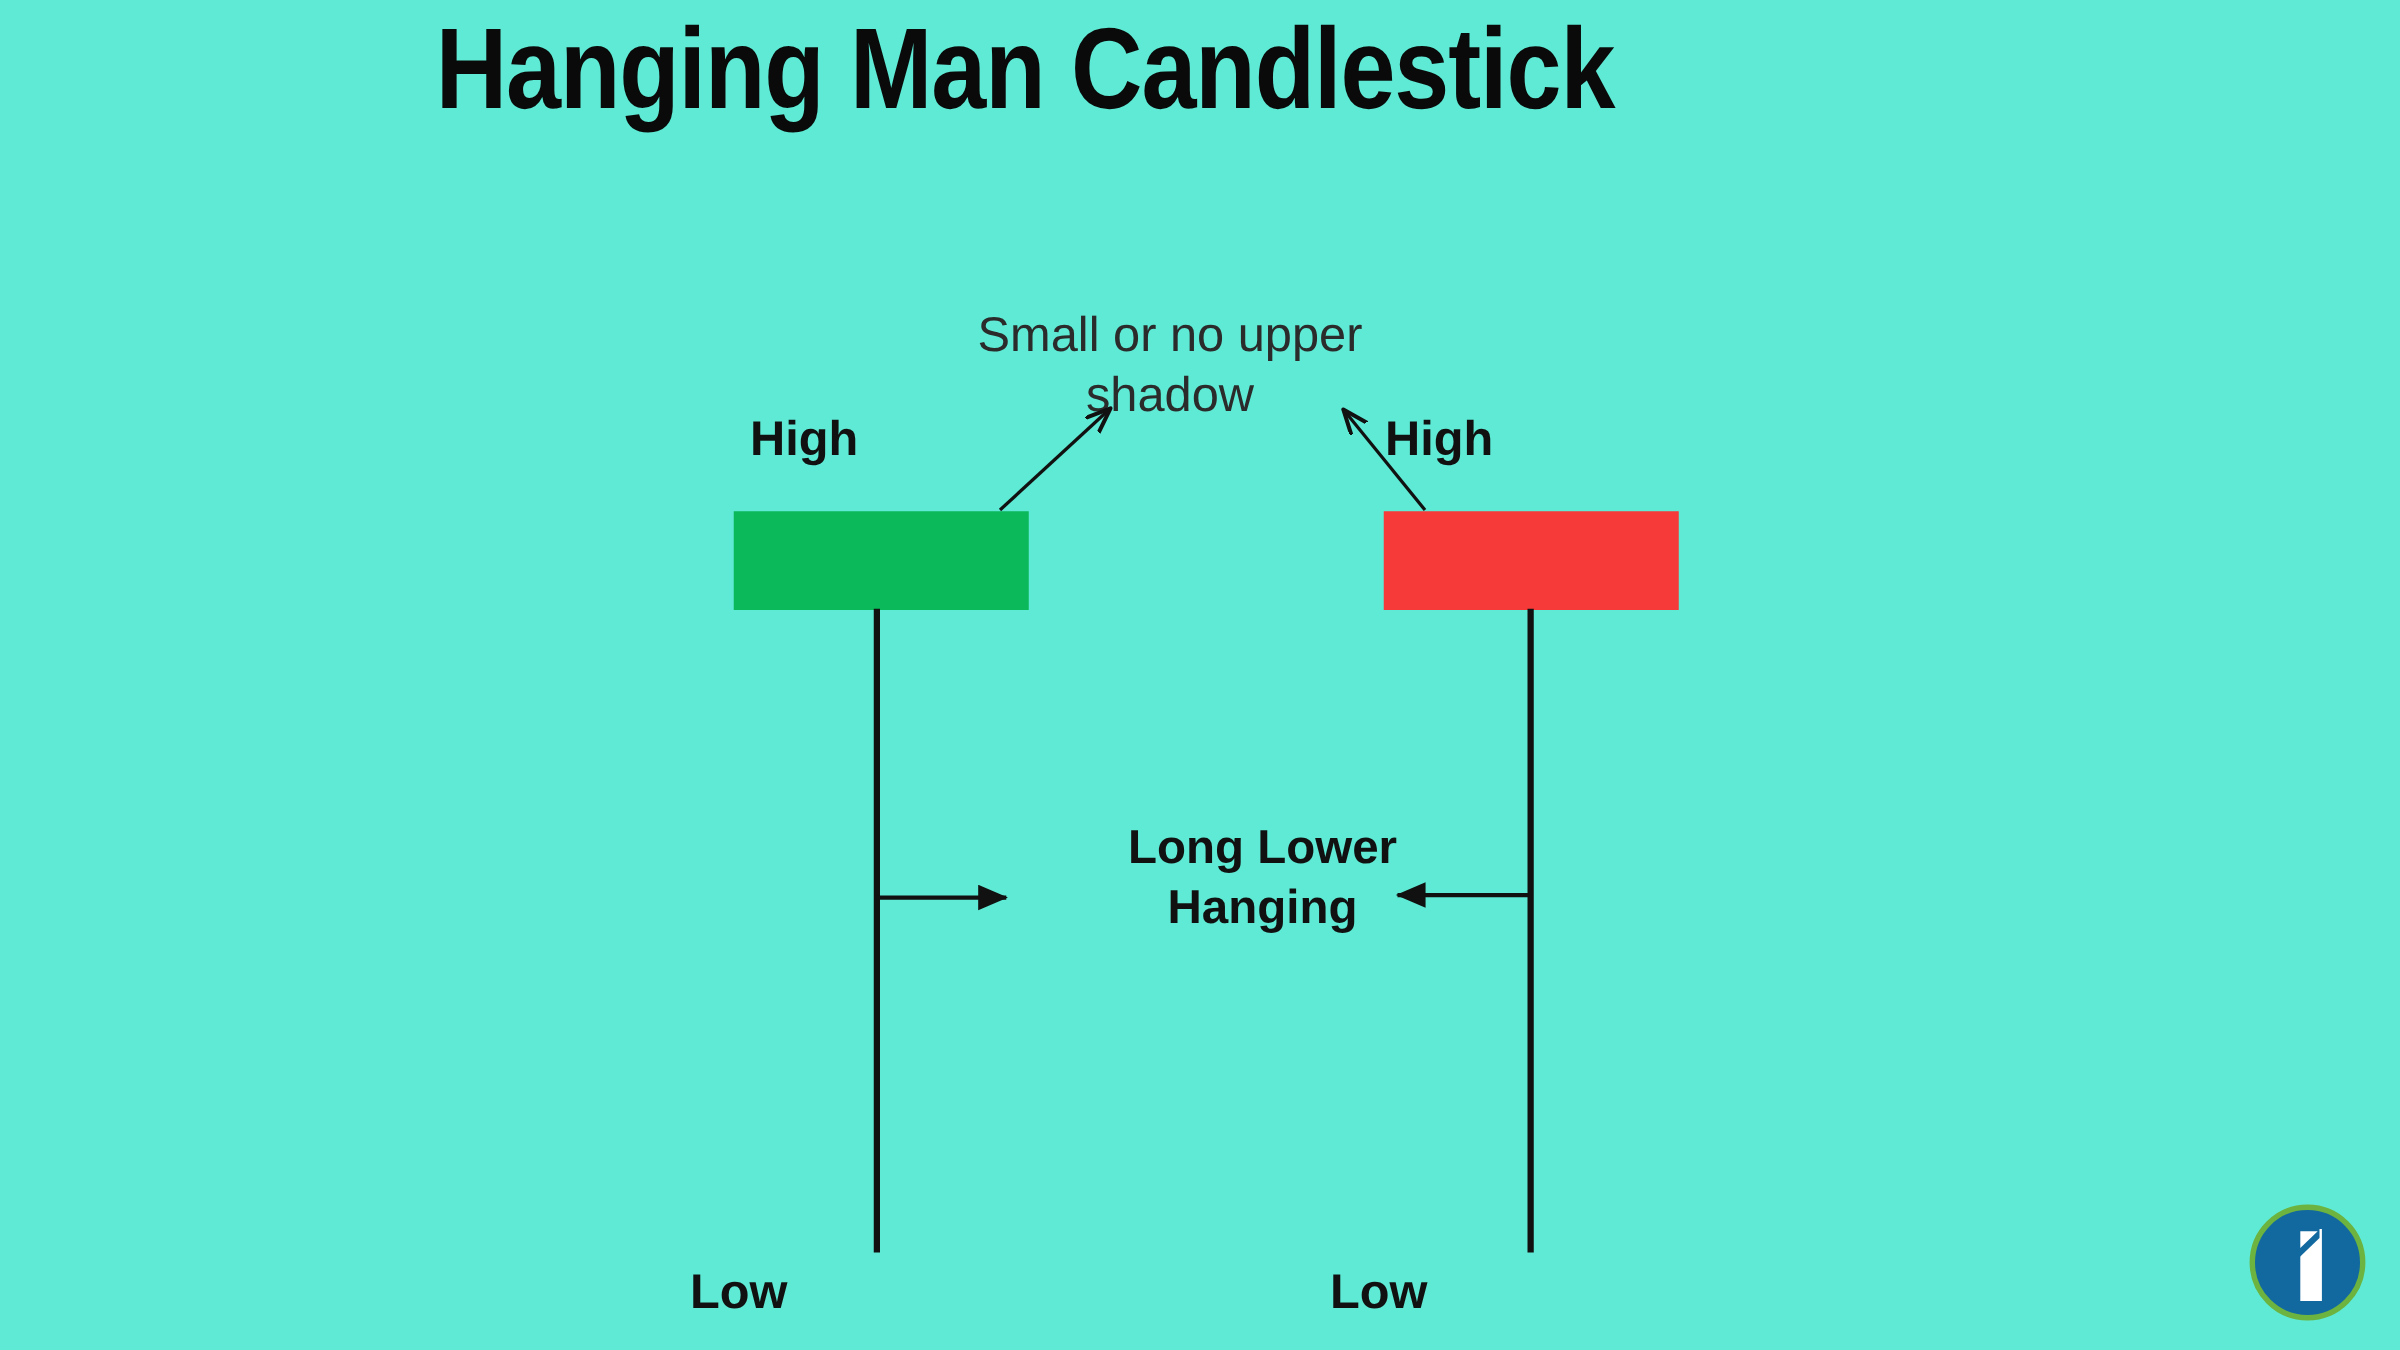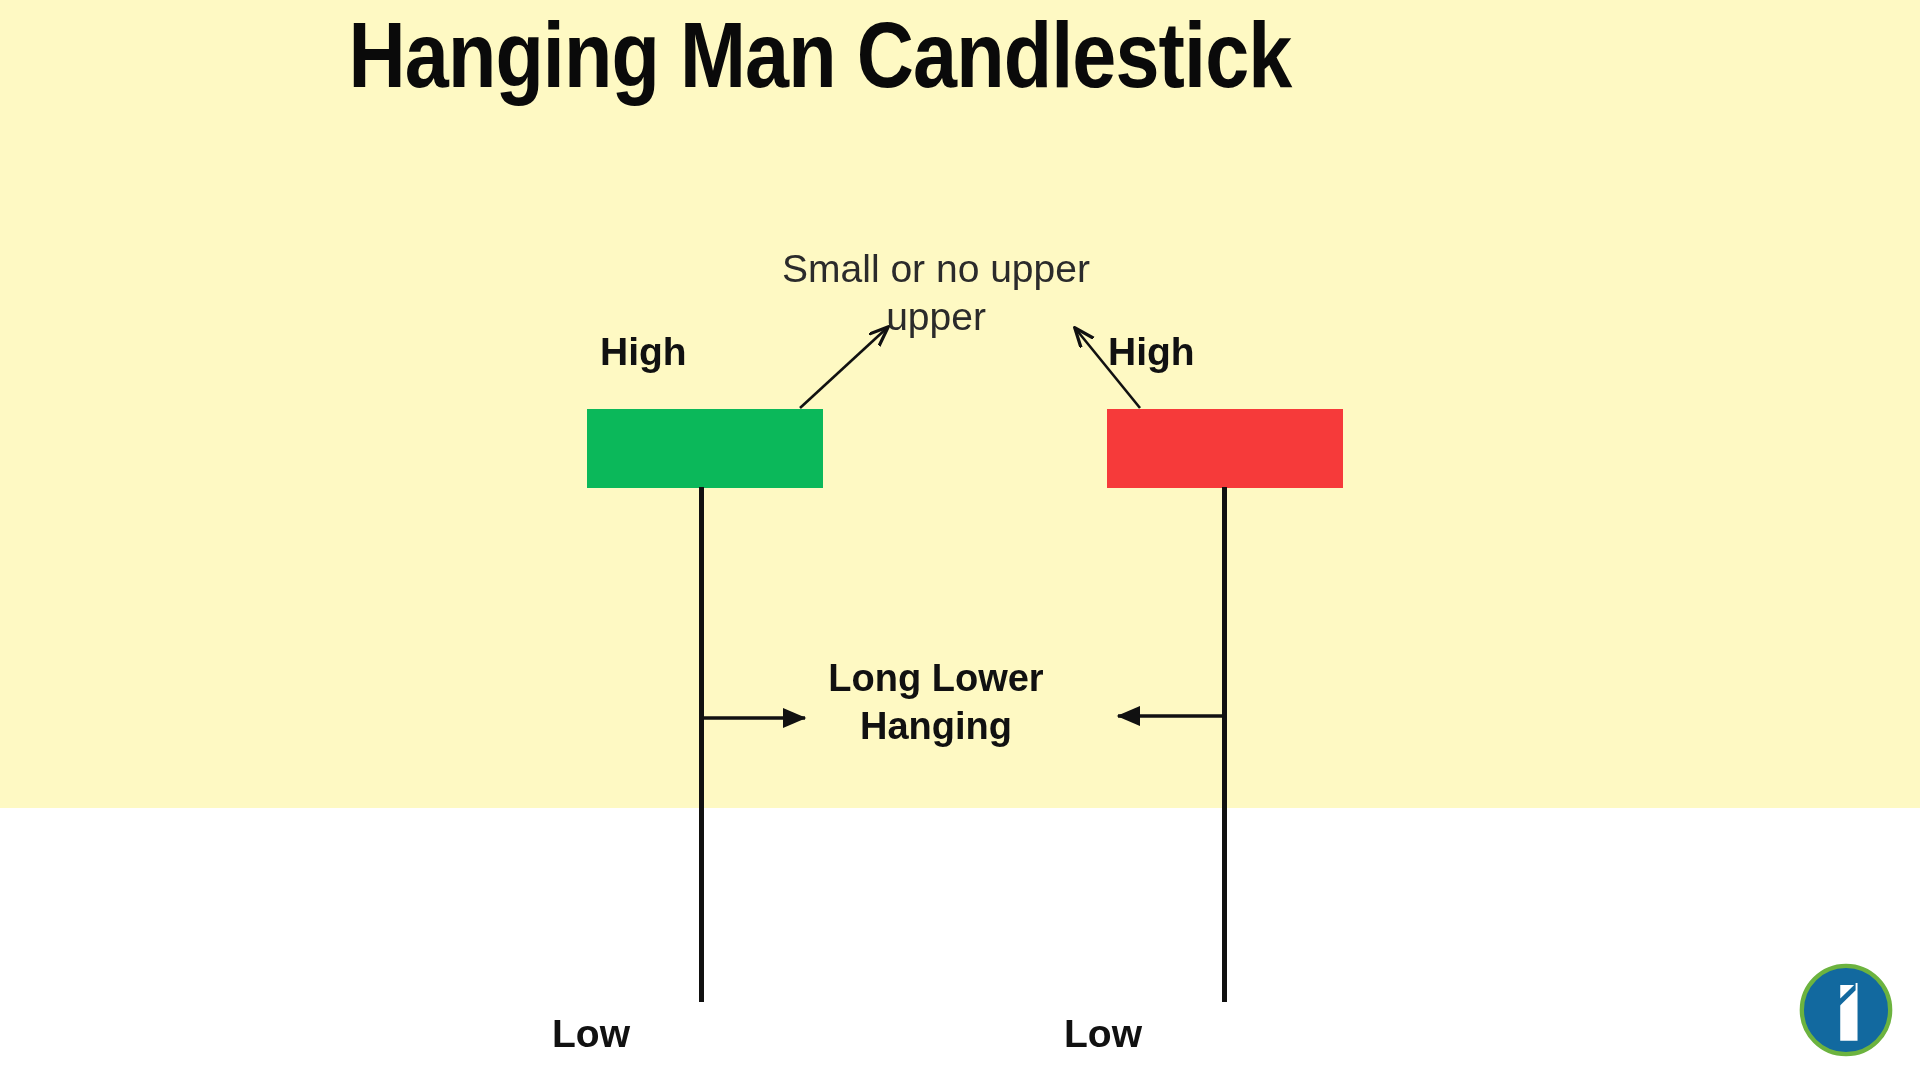--- a/index.html
+++ b/index.html
@@ -17,8 +17,8 @@
   #canvas {
     position: relative;
     width: 1920px;
-    height: 808px;
-    background: #fef9c3;
+    height: 1080px;
+    background: #5eead4;
   }
 
   

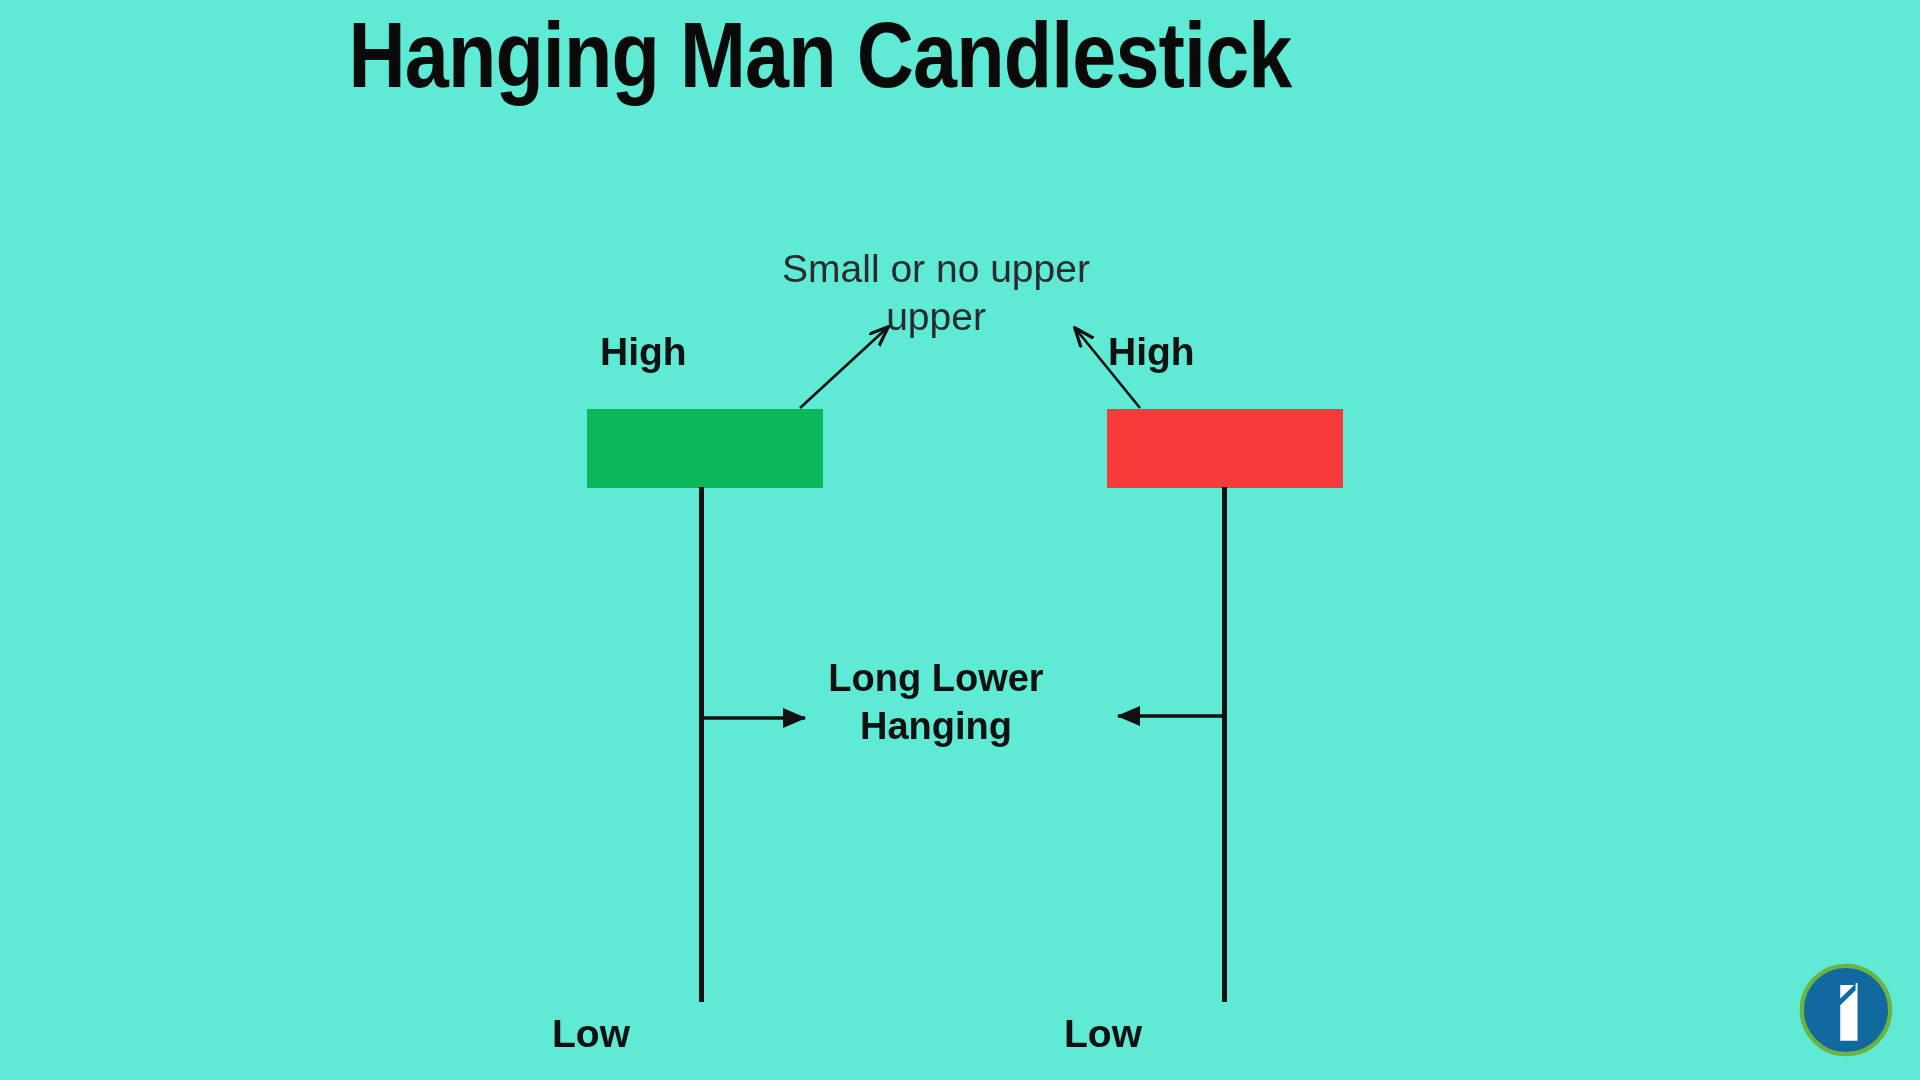--- a/index.html
+++ b/index.html
@@ -133,7 +133,7 @@
 
   <div class="ann-upper">
     <span>Small or no upper</span>
-    <span class="line2">upper</span>
+    <span class="line2">shadow</span>
   </div>
 
   <div class="lbl lbl-high-left">High</div>

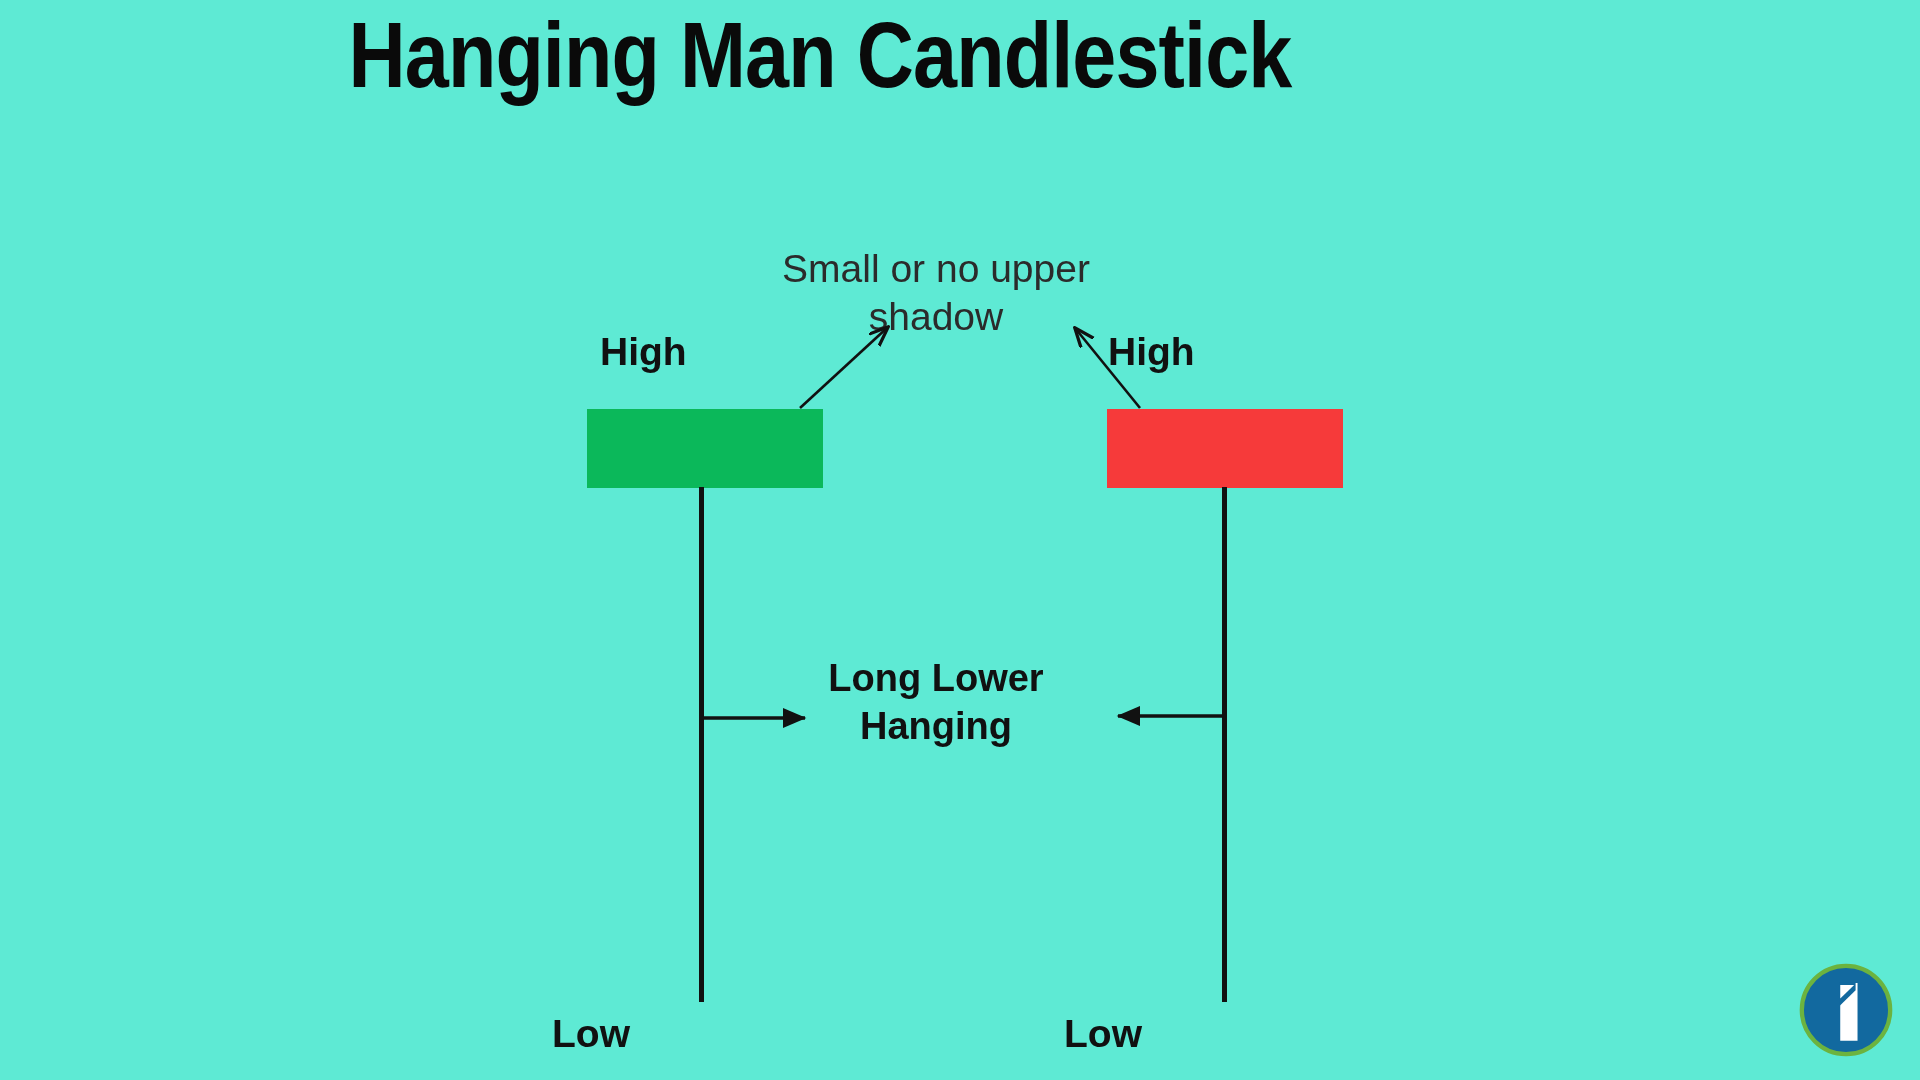--- a/index.html
+++ b/index.html
@@ -57,7 +57,7 @@
 
   .ann-lower {
     position: absolute;
-    left: 716px;
+    left: 790px;
     top: 655px;
     width: 440px;
     text-align: center;

